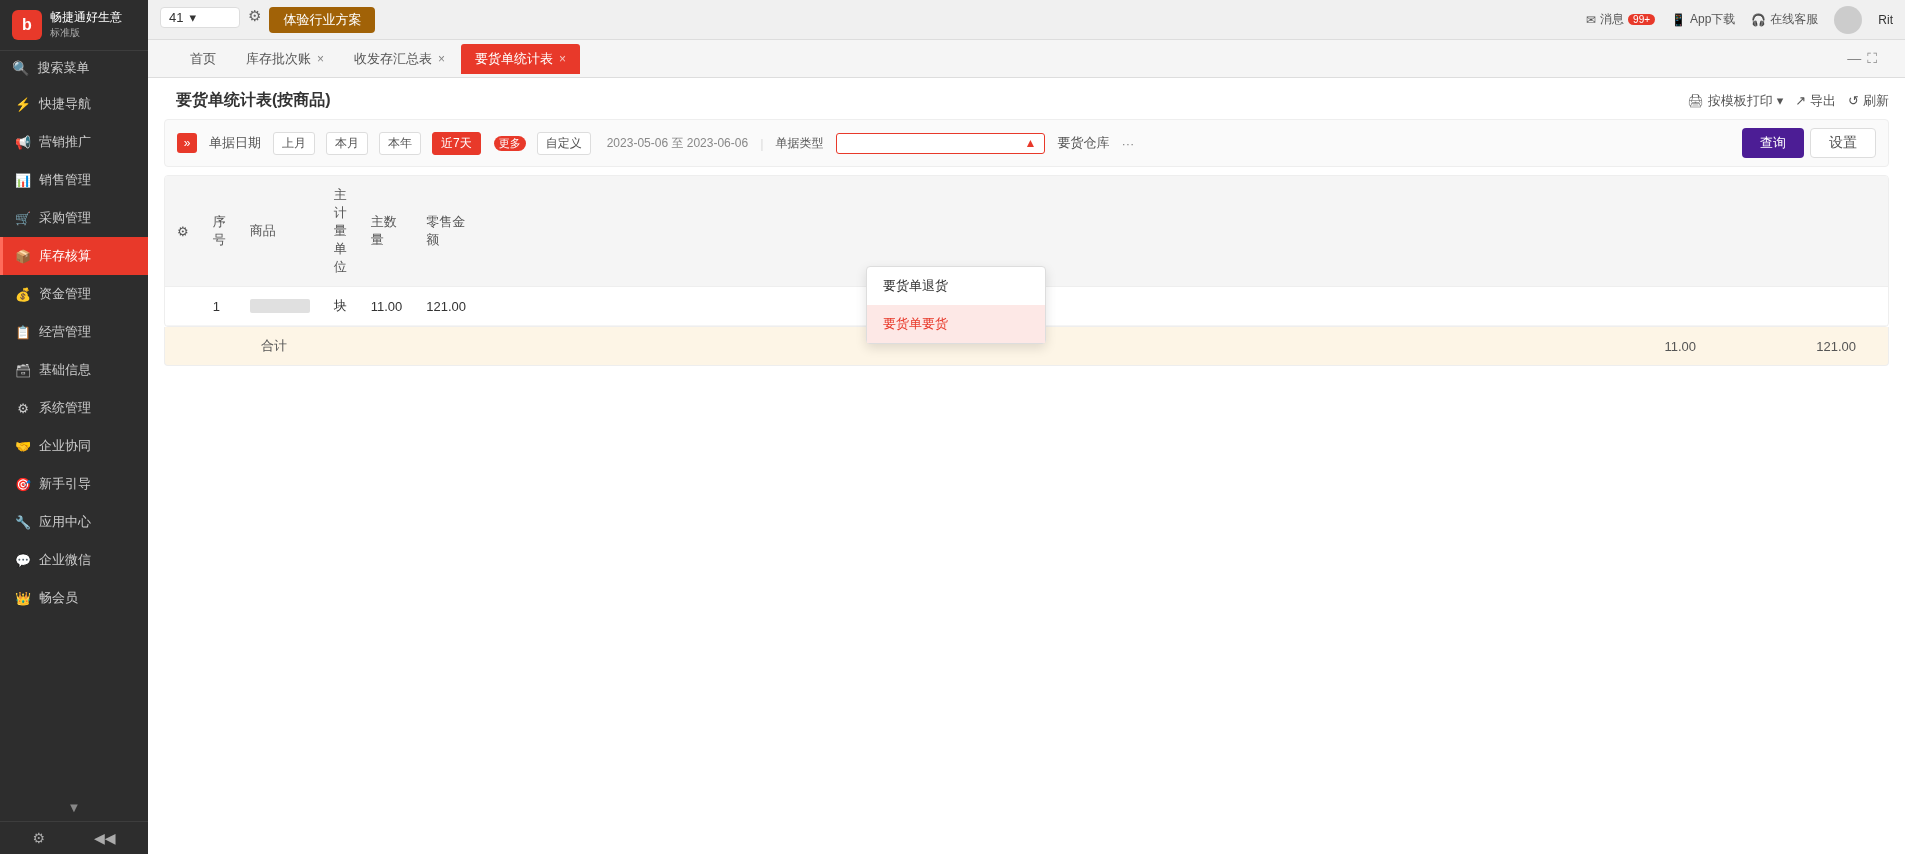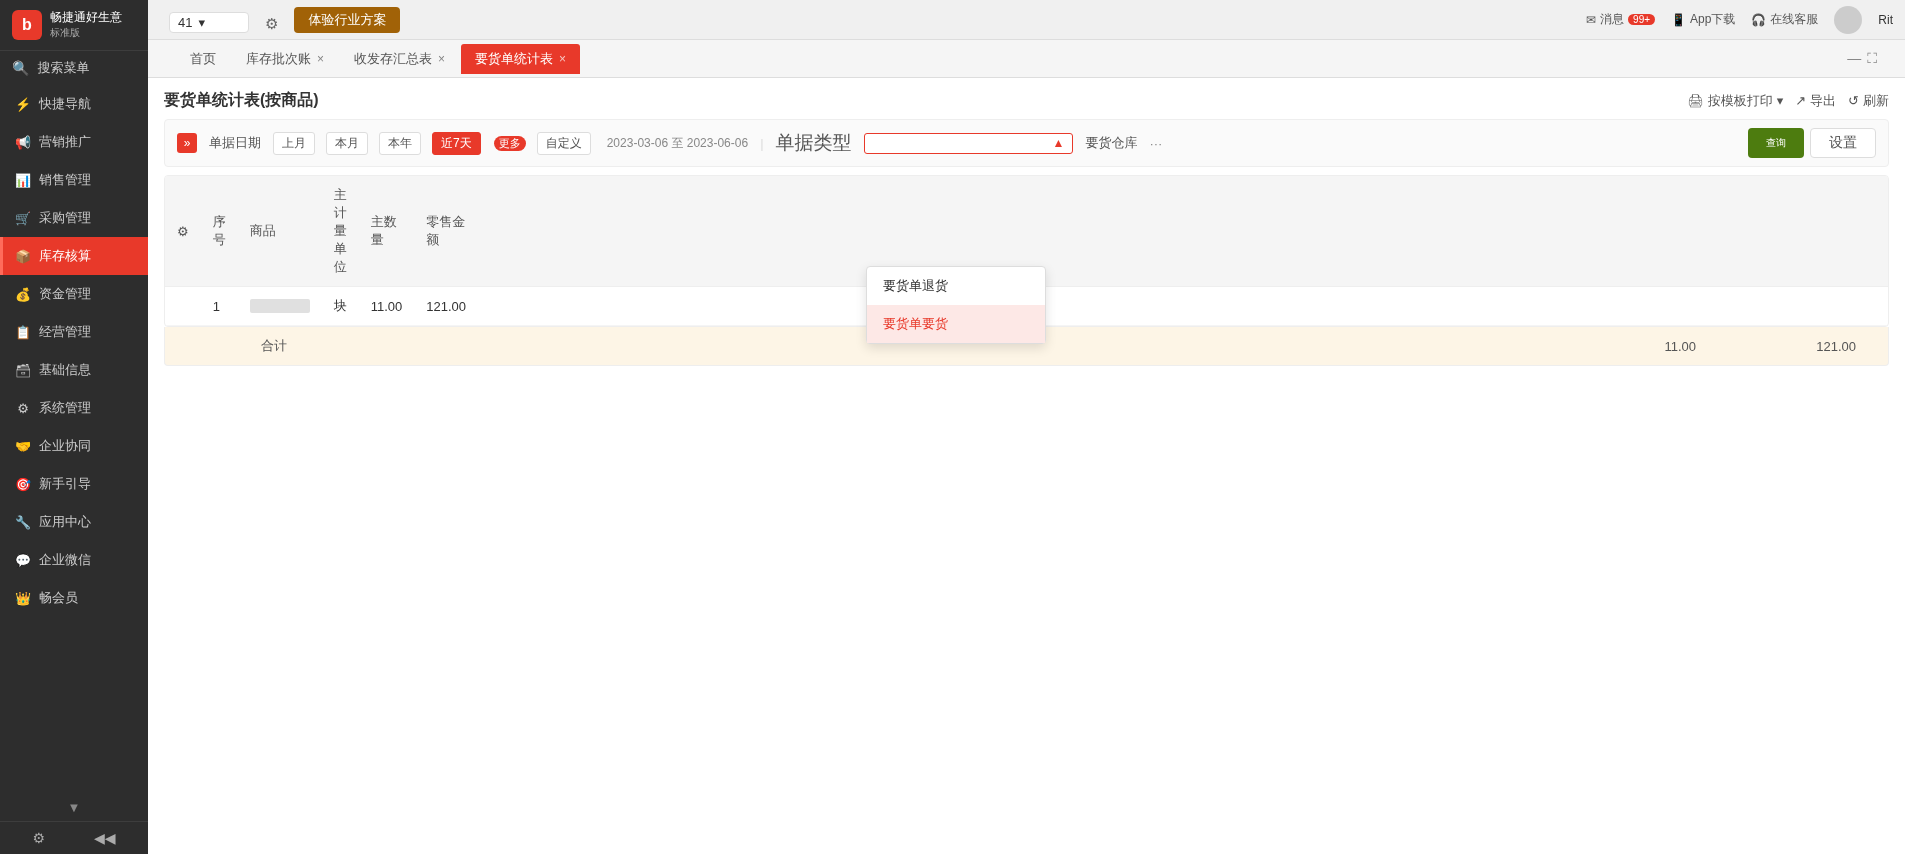--- a/index.html
+++ b/index.html
@@ -100,7 +100,7 @@
       height: 40px;
       flex-shrink: 0;
     }
-    .topbar-left { display: flex; align-items: flex-end; gap: 16px; flex: 1; margin-left: 9px; }
+    .topbar-left { display: flex; align-items: flex-start; gap: 8px; flex: 1; }
     .topbar-select-wrap {
       display: flex;
       align-items: center;

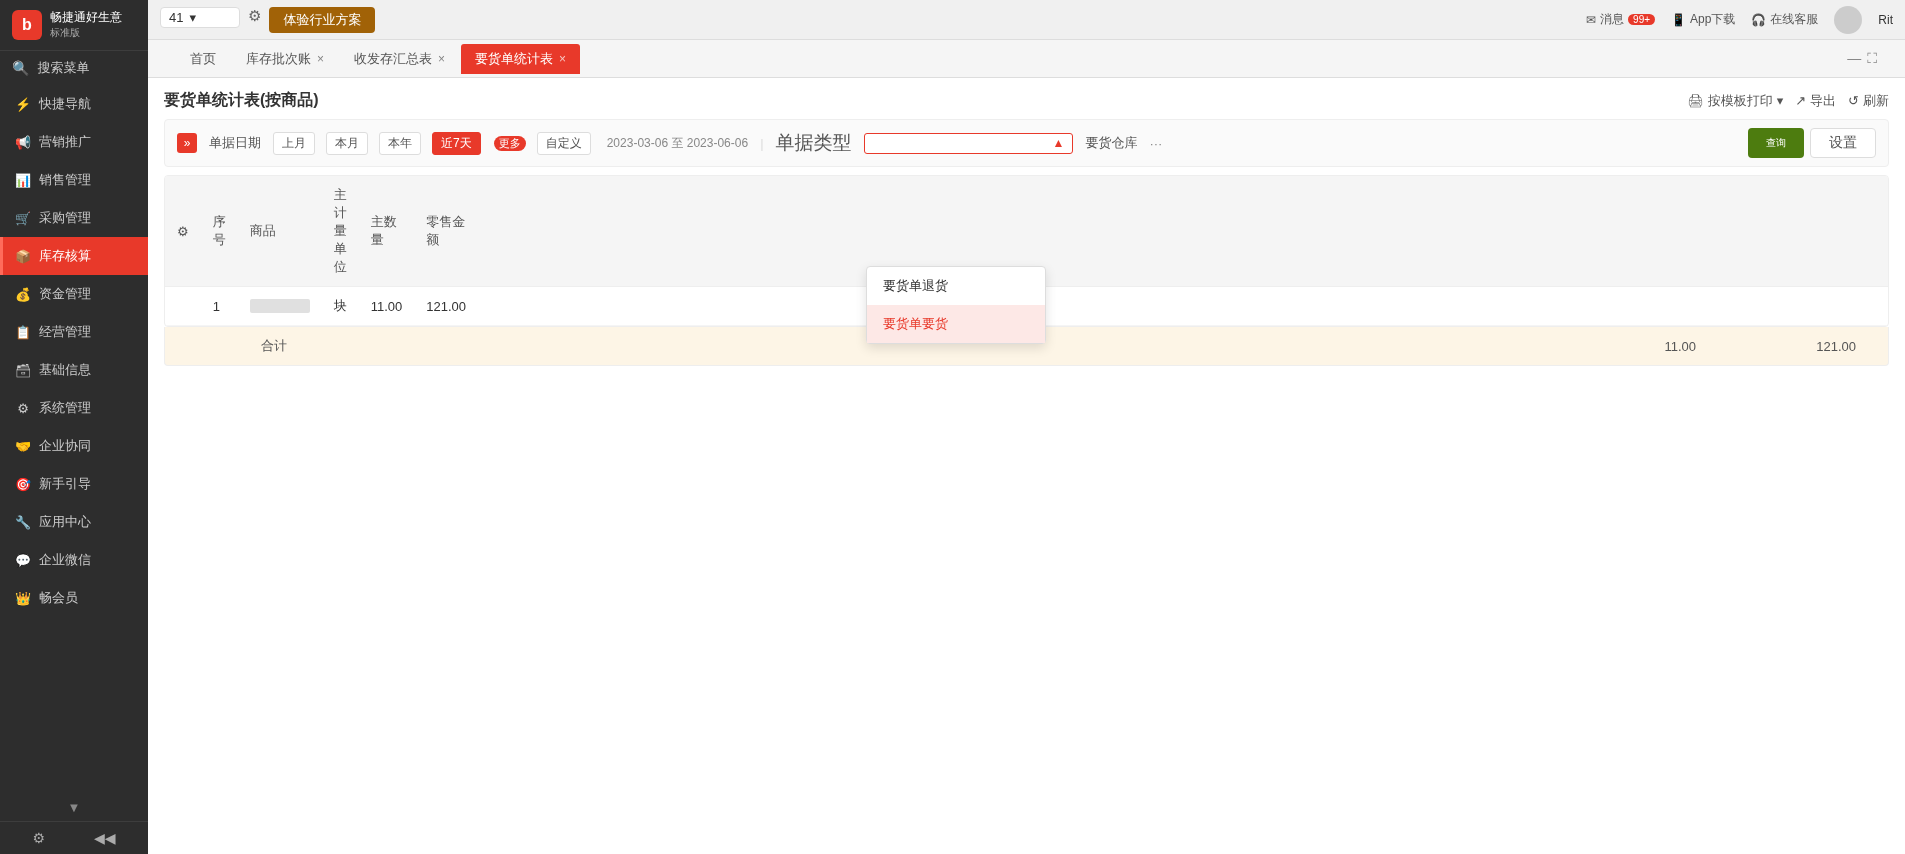--- a/index.html
+++ b/index.html
@@ -200,6 +200,7 @@
       align-items: center;
       justify-content: space-between;
       padding: 12px 16px 8px;
+      margin-left: 12px;
     }
     .page-title { font-size: 16px; font-weight: bold; color: #333; }
     .page-actions { display: flex; align-items: center; gap: 12px; }

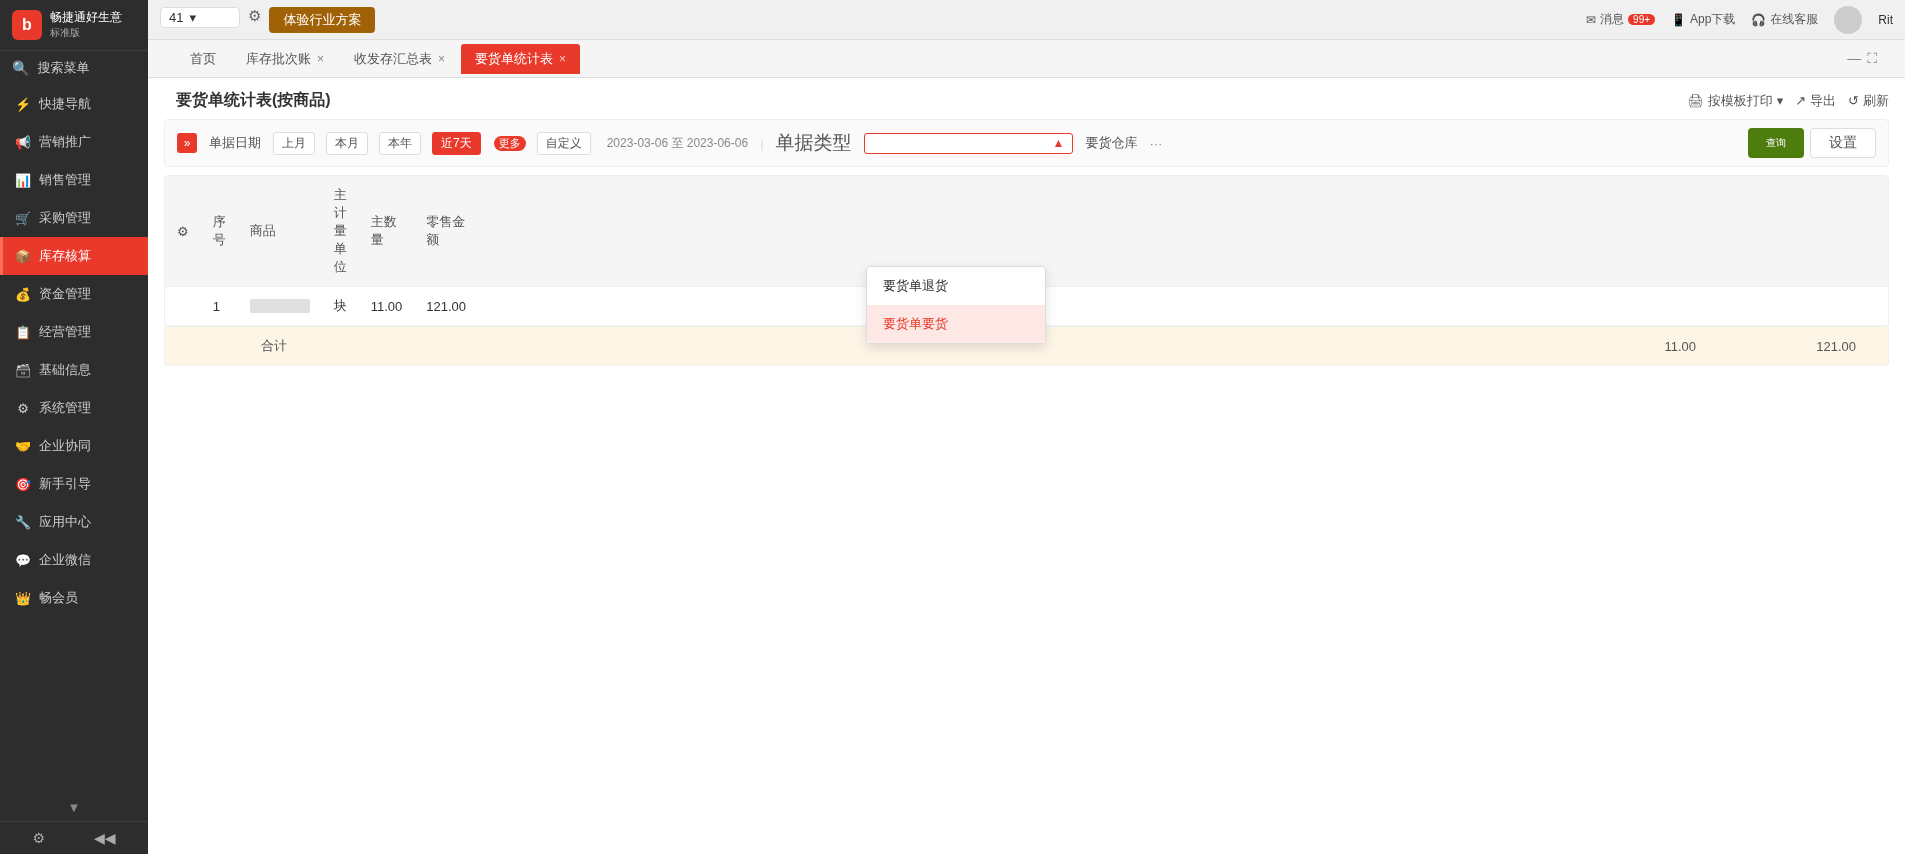--- a/index.html
+++ b/index.html
@@ -552,7 +552,7 @@
           <button class="date-btn">自定义</button>
         </div>
 
-        <span class="filter-date-range">2023-03-06 至 2023-06-06</span>
+        <span class="filter-date-range">2023-05-06 至 2023-06-06</span>
 
         <span class="filter-separator">|</span>
 

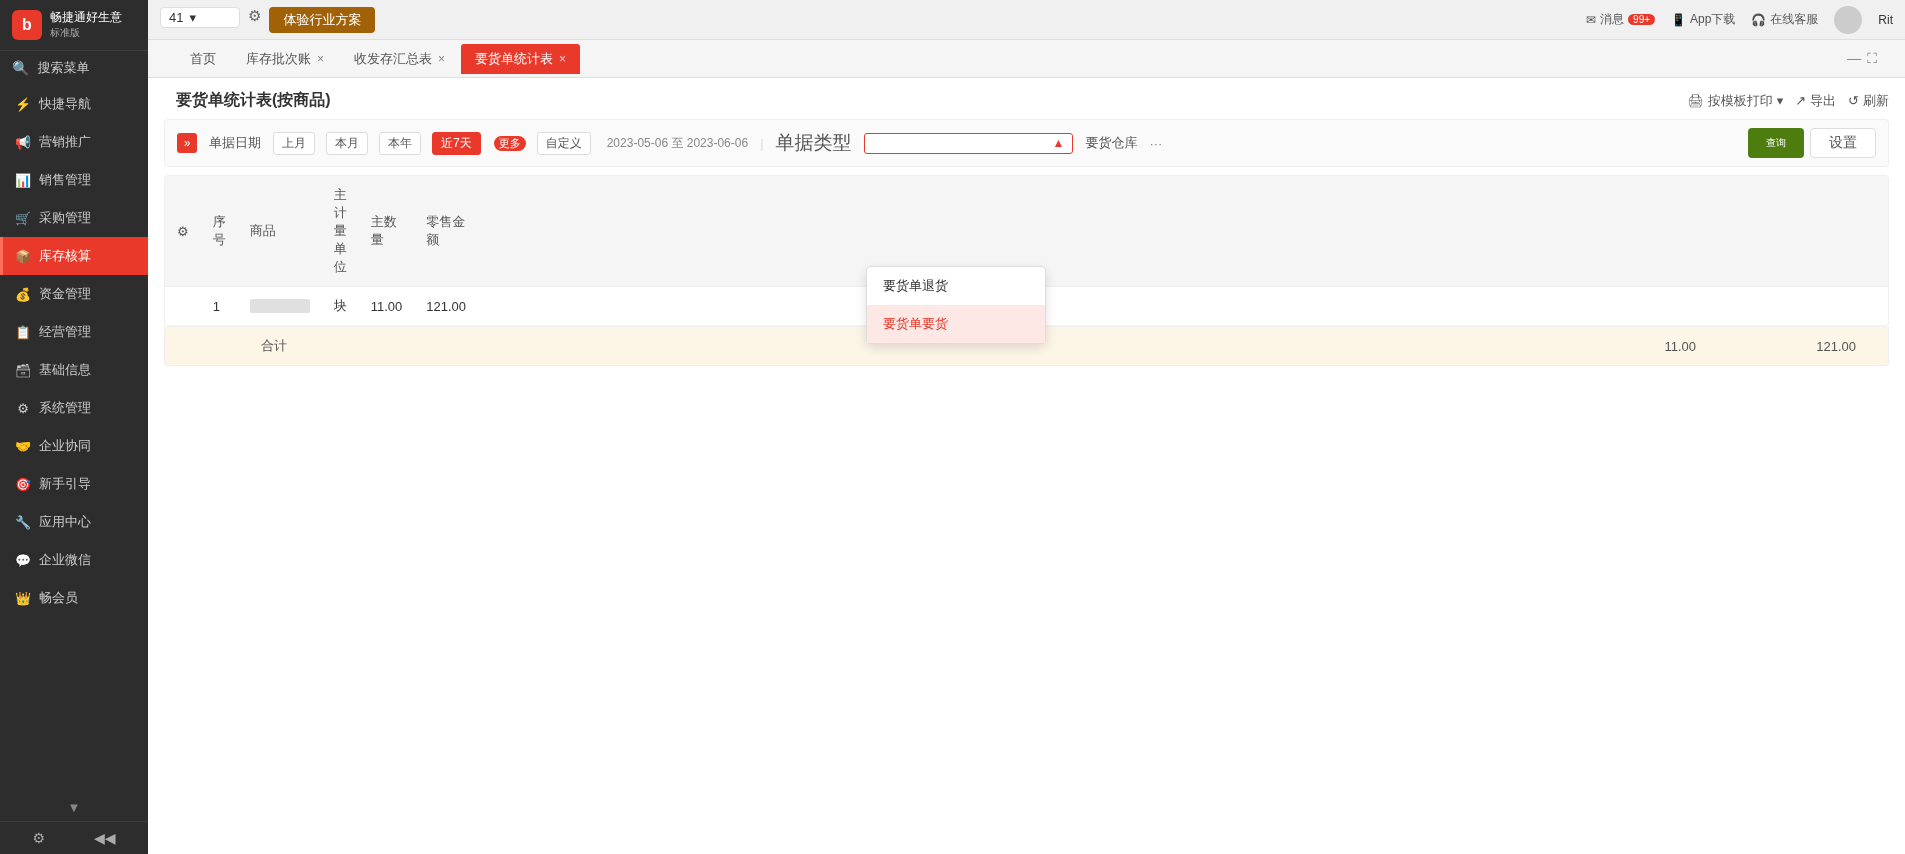--- a/index.html
+++ b/index.html
@@ -261,7 +261,7 @@
 
     .filter-separator { color: #ddd; }
 
-    .filter-type-label { color: #555; font-size: 19px; white-space: nowrap; }
+    .filter-type-label { color: #555; font-size: 12px; white-space: nowrap; }
     .filter-type-input-wrap {
       display: flex;
       align-items: center;

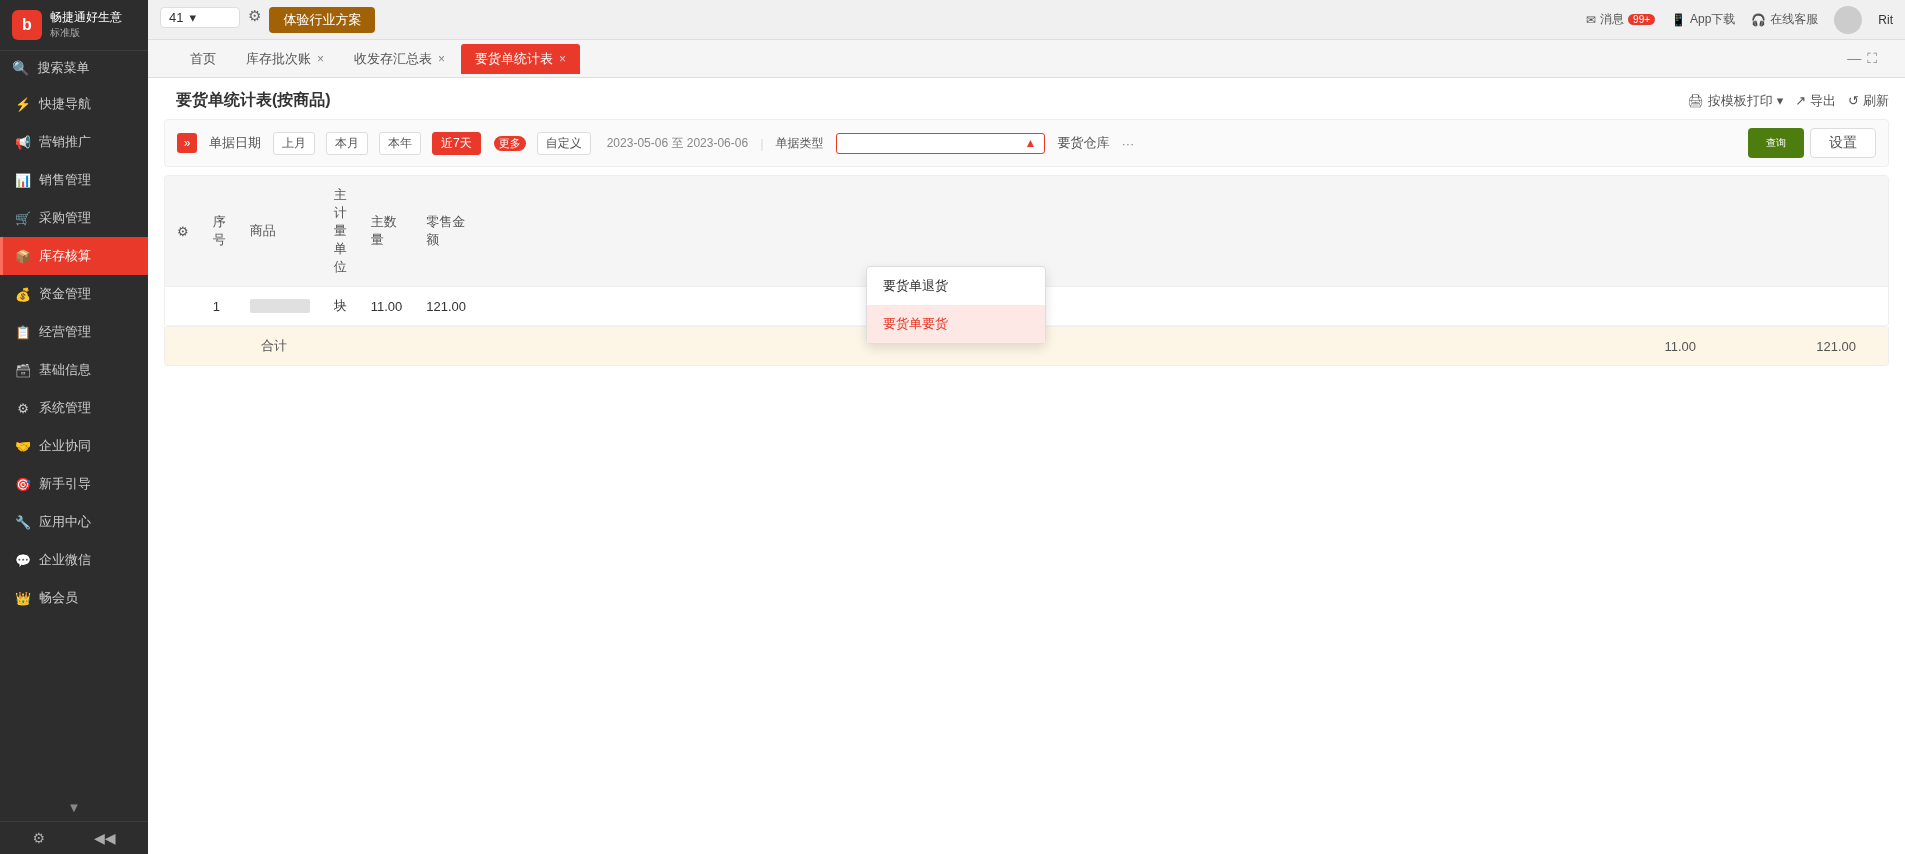--- a/index.html
+++ b/index.html
@@ -287,12 +287,12 @@
 
     .filter-actions-right { margin-left: auto; display: flex; gap: 6px; }
     .btn-query {
-      background: #4d7c0f;
+      background: #4c1d95;
       color: white;
       border: none;
       border-radius: 4px;
       padding: 5px 18px;
-      font-size: 10px;
+      font-size: 13px;
       cursor: pointer;
     }
     .btn-settings {

